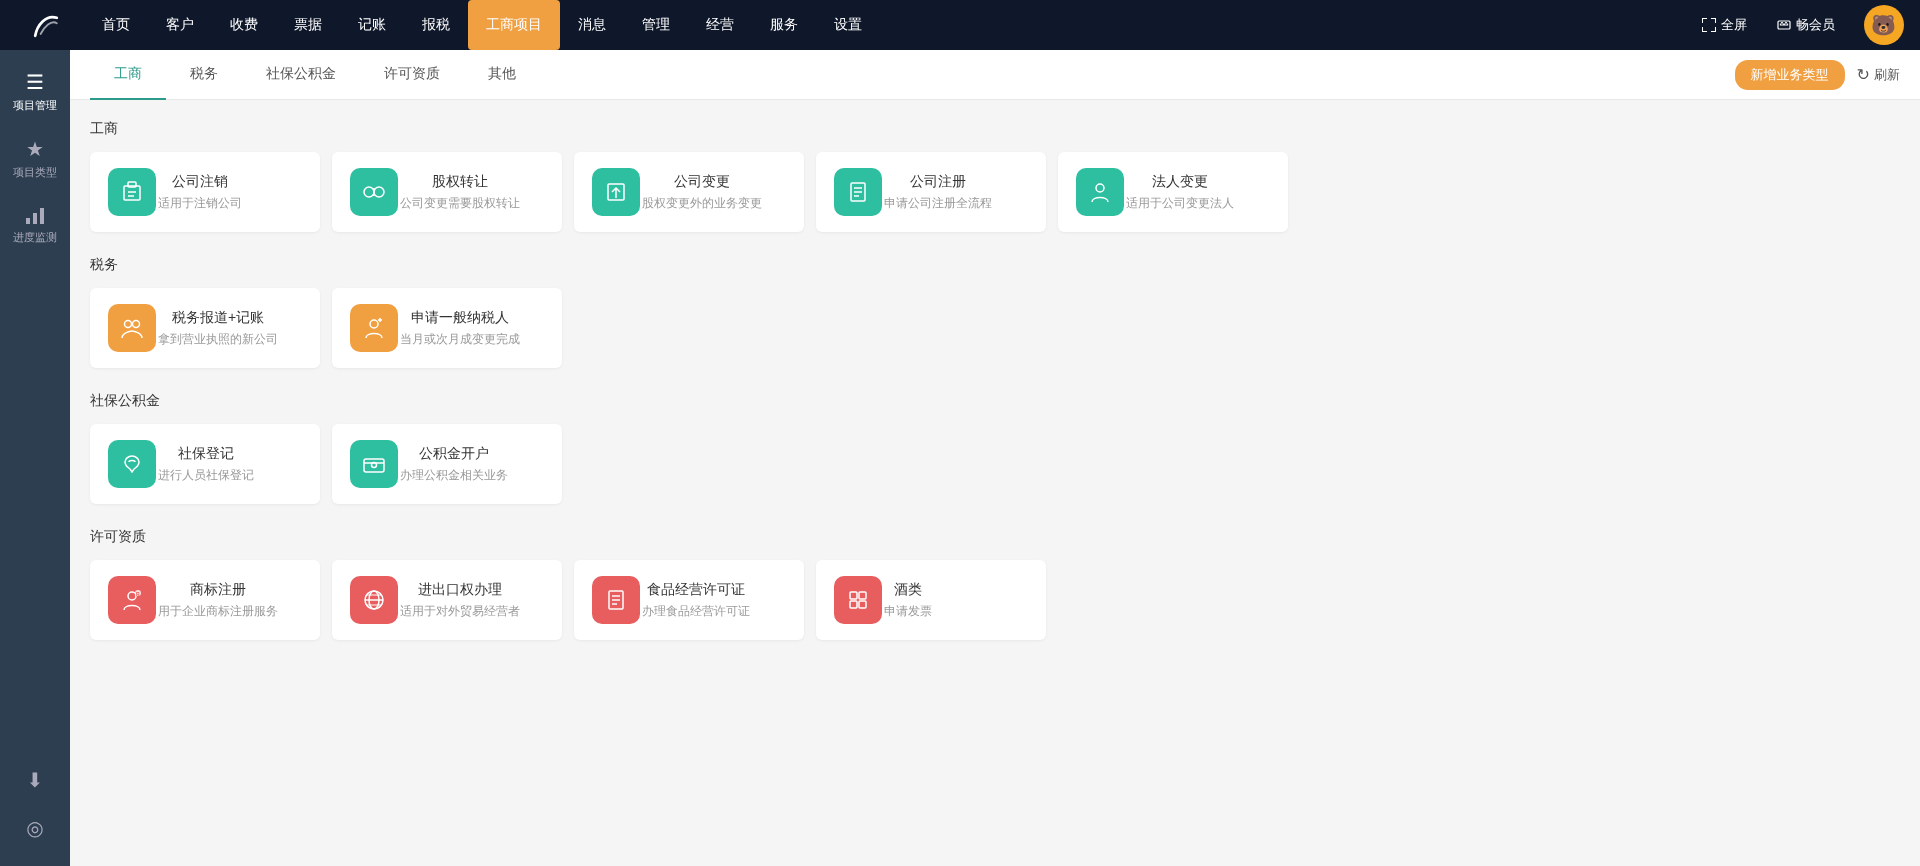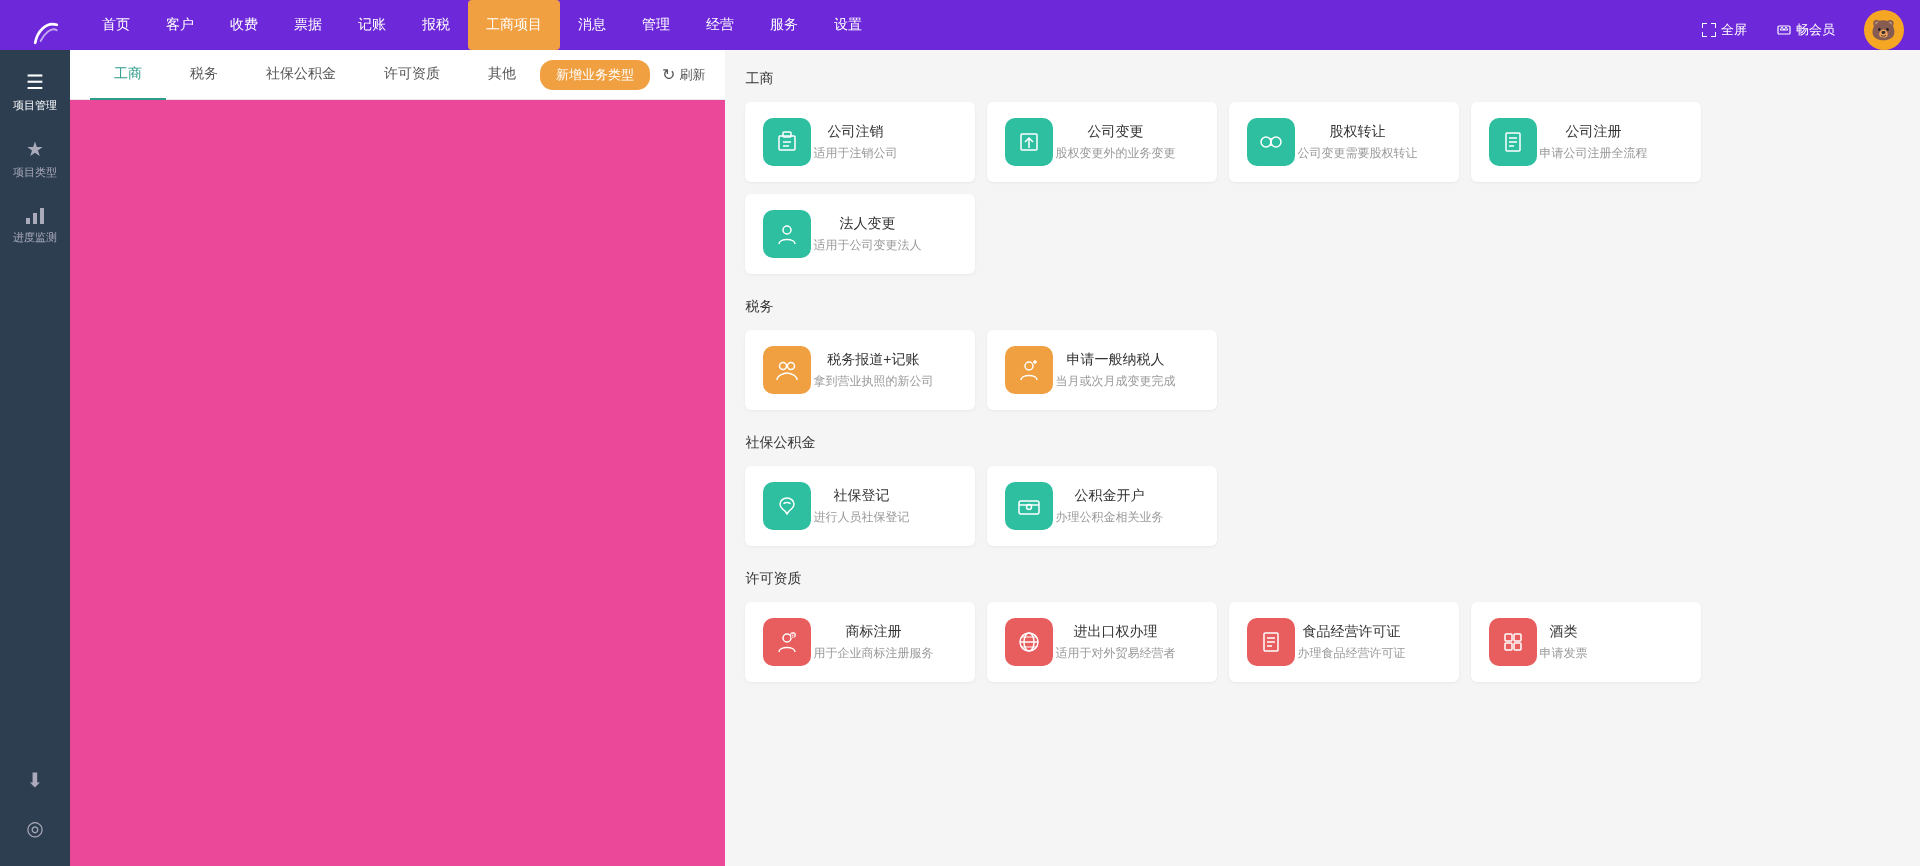--- a/index.html
+++ b/index.html
@@ -8,9 +8,9 @@
     
     .top-nav {
       height: 50px;
-      background: #6d28d9;
-      display: flex;
-      align-items: flex-end;
+      background: #0f172a;
+      display: flex;
+      align-items: center;
       padding: 0 16px;
       gap: 0;
     }

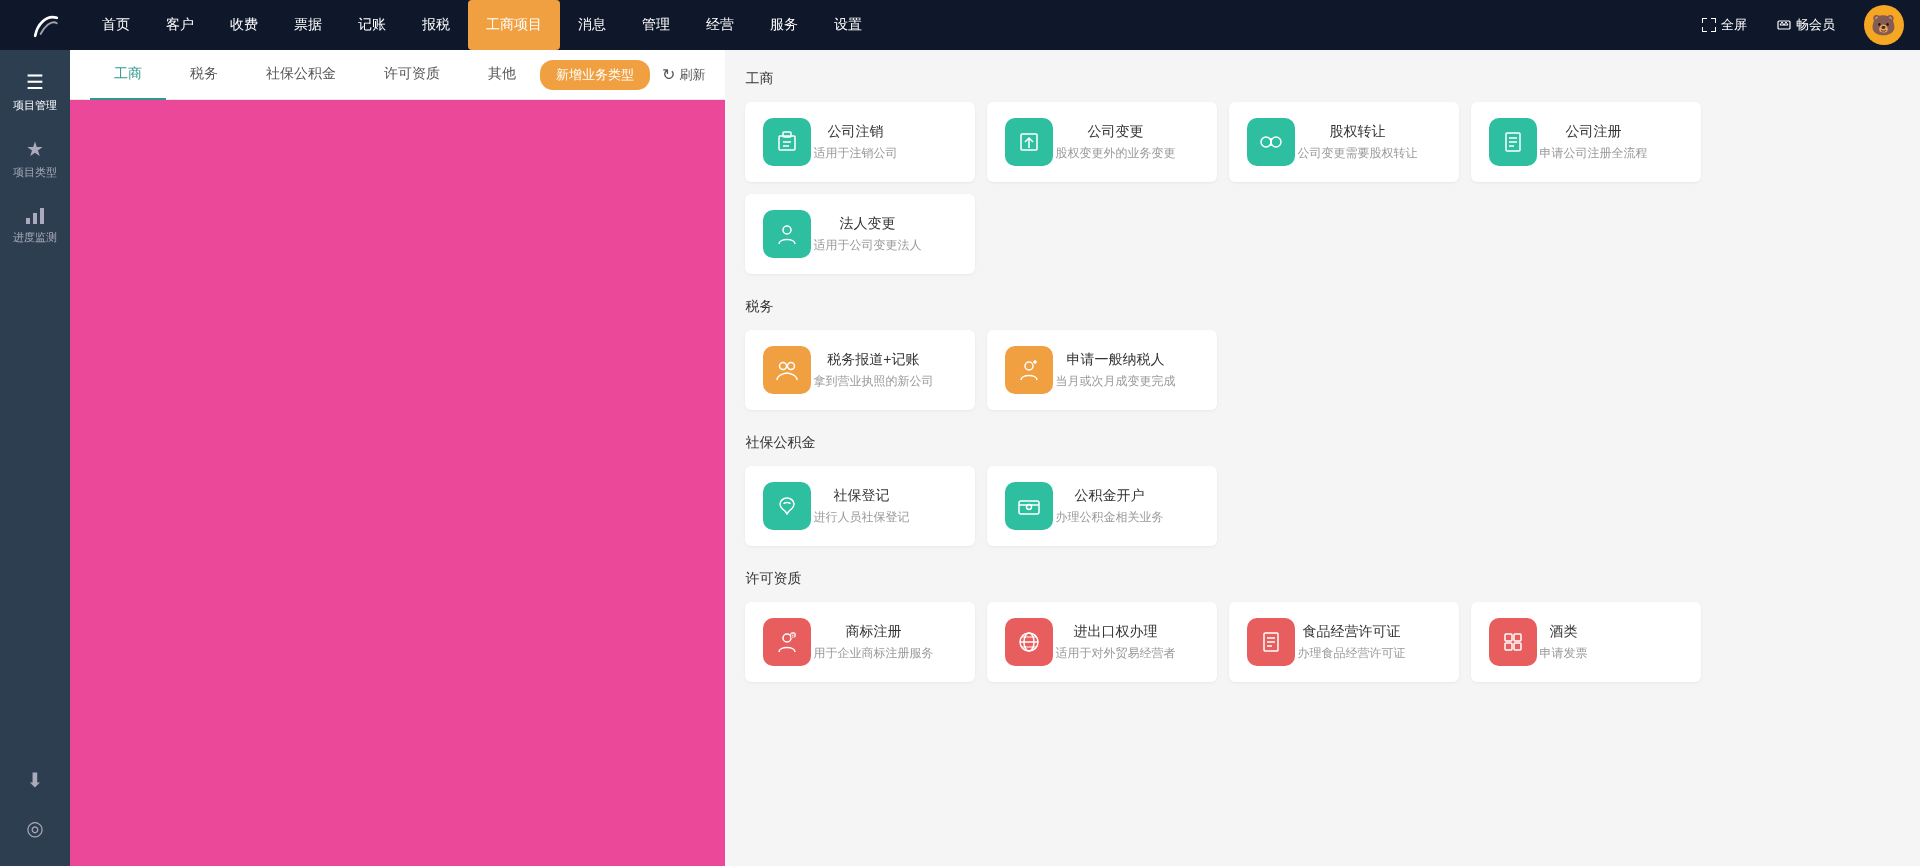--- a/index.html
+++ b/index.html
@@ -132,8 +132,8 @@
     .main-content {
       flex: 1;
       display: flex;
-      flex-direction: row;
-      background: #ec4899;
+      flex-direction: column;
+      background: #0f766e;
       overflow: hidden;
     }
 

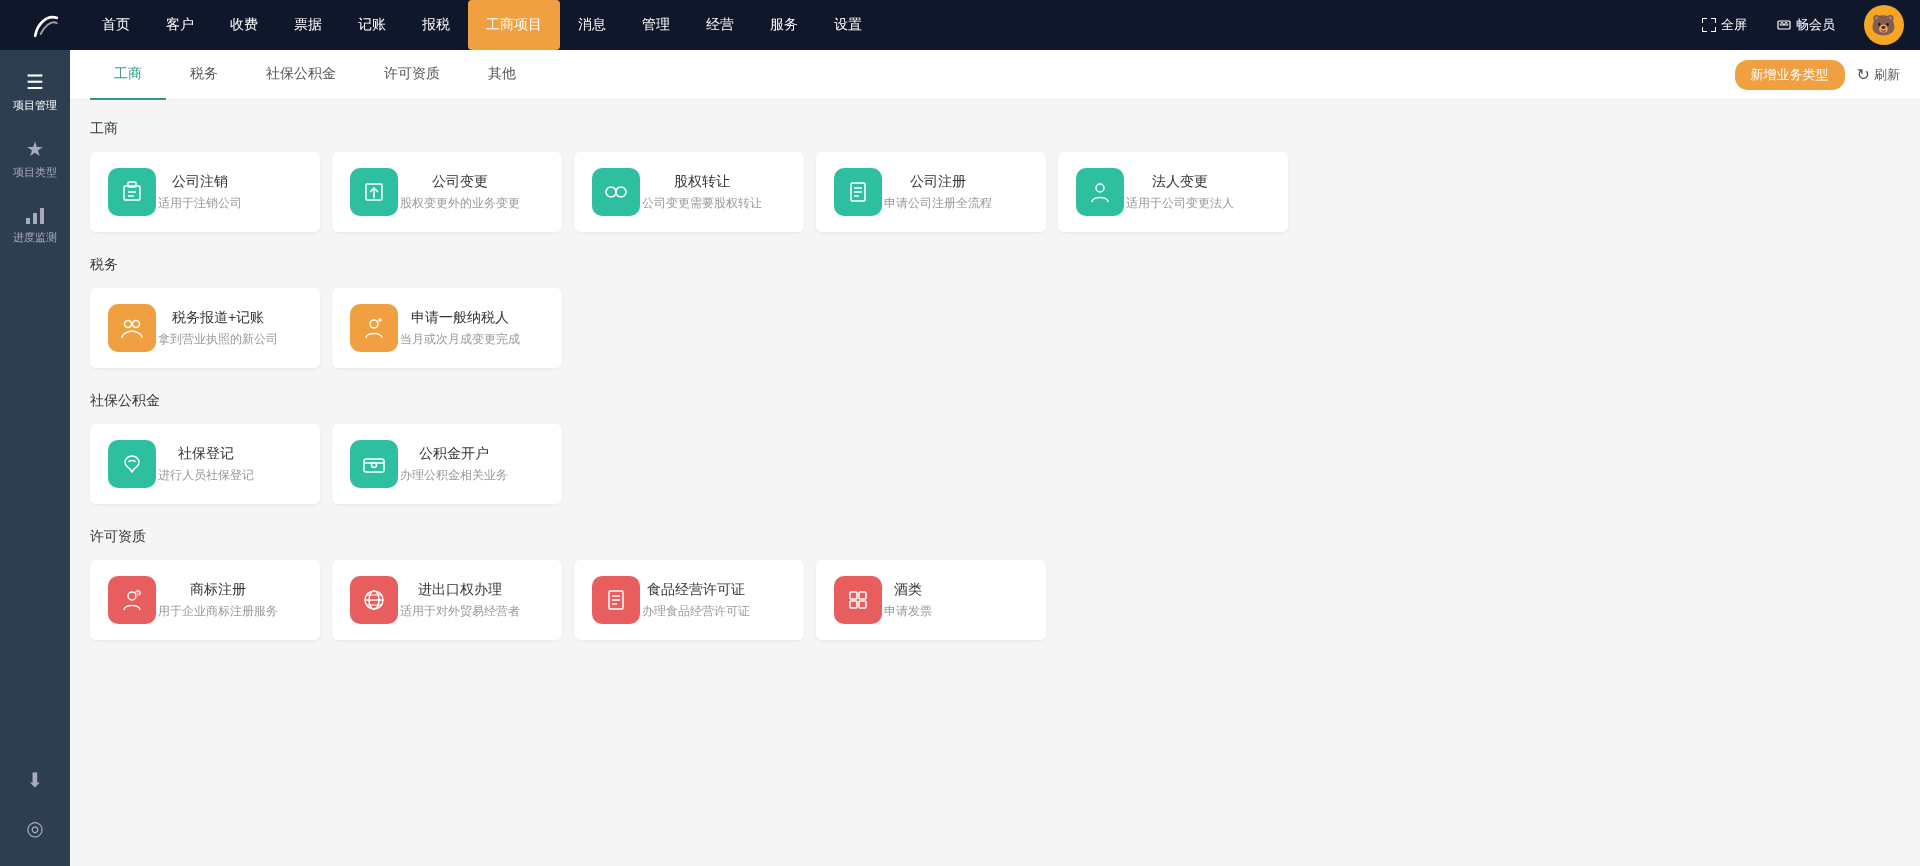--- a/index.html
+++ b/index.html
@@ -371,6 +371,20 @@
         <div class="card">
           <div class="card-icon teal">
             <svg width="28" height="28" viewBox="0 0 28 28" fill="none">
+              <circle cx="9" cy="14" r="5" stroke="white" stroke-width="1.5" fill="none"></circle>
+              <circle cx="19" cy="14" r="5" stroke="white" stroke-width="1.5" fill="none"></circle>
+              <line x1="14" y1="10" x2="14" y2="18" stroke="white" stroke-width="1.5"></line>
+            </svg>
+          </div>
+          <div class="card-text">
+            <div class="card-title">股权转让</div>
+            <div class="card-desc">公司变更需要股权转让</div>
+          </div>
+        </div>
+
+        <div class="card">
+          <div class="card-icon teal">
+            <svg width="28" height="28" viewBox="0 0 28 28" fill="none">
               <rect x="6" y="6" width="16" height="16" rx="1" stroke="white" stroke-width="1.5" fill="none"></rect>
               <path d="M10 14 L14 10 L18 14" stroke="white" stroke-width="1.5" fill="none"></path>
               <line x1="14" y1="10" x2="14" y2="20" stroke="white" stroke-width="1.5"></line>
@@ -379,20 +393,6 @@
           <div class="card-text">
             <div class="card-title">公司变更</div>
             <div class="card-desc">股权变更外的业务变更</div>
-          </div>
-        </div>
-
-        <div class="card">
-          <div class="card-icon teal">
-            <svg width="28" height="28" viewBox="0 0 28 28" fill="none">
-              <circle cx="9" cy="14" r="5" stroke="white" stroke-width="1.5" fill="none"></circle>
-              <circle cx="19" cy="14" r="5" stroke="white" stroke-width="1.5" fill="none"></circle>
-              <line x1="14" y1="10" x2="14" y2="18" stroke="white" stroke-width="1.5"></line>
-            </svg>
-          </div>
-          <div class="card-text">
-            <div class="card-title">股权转让</div>
-            <div class="card-desc">公司变更需要股权转让</div>
           </div>
         </div>
 

